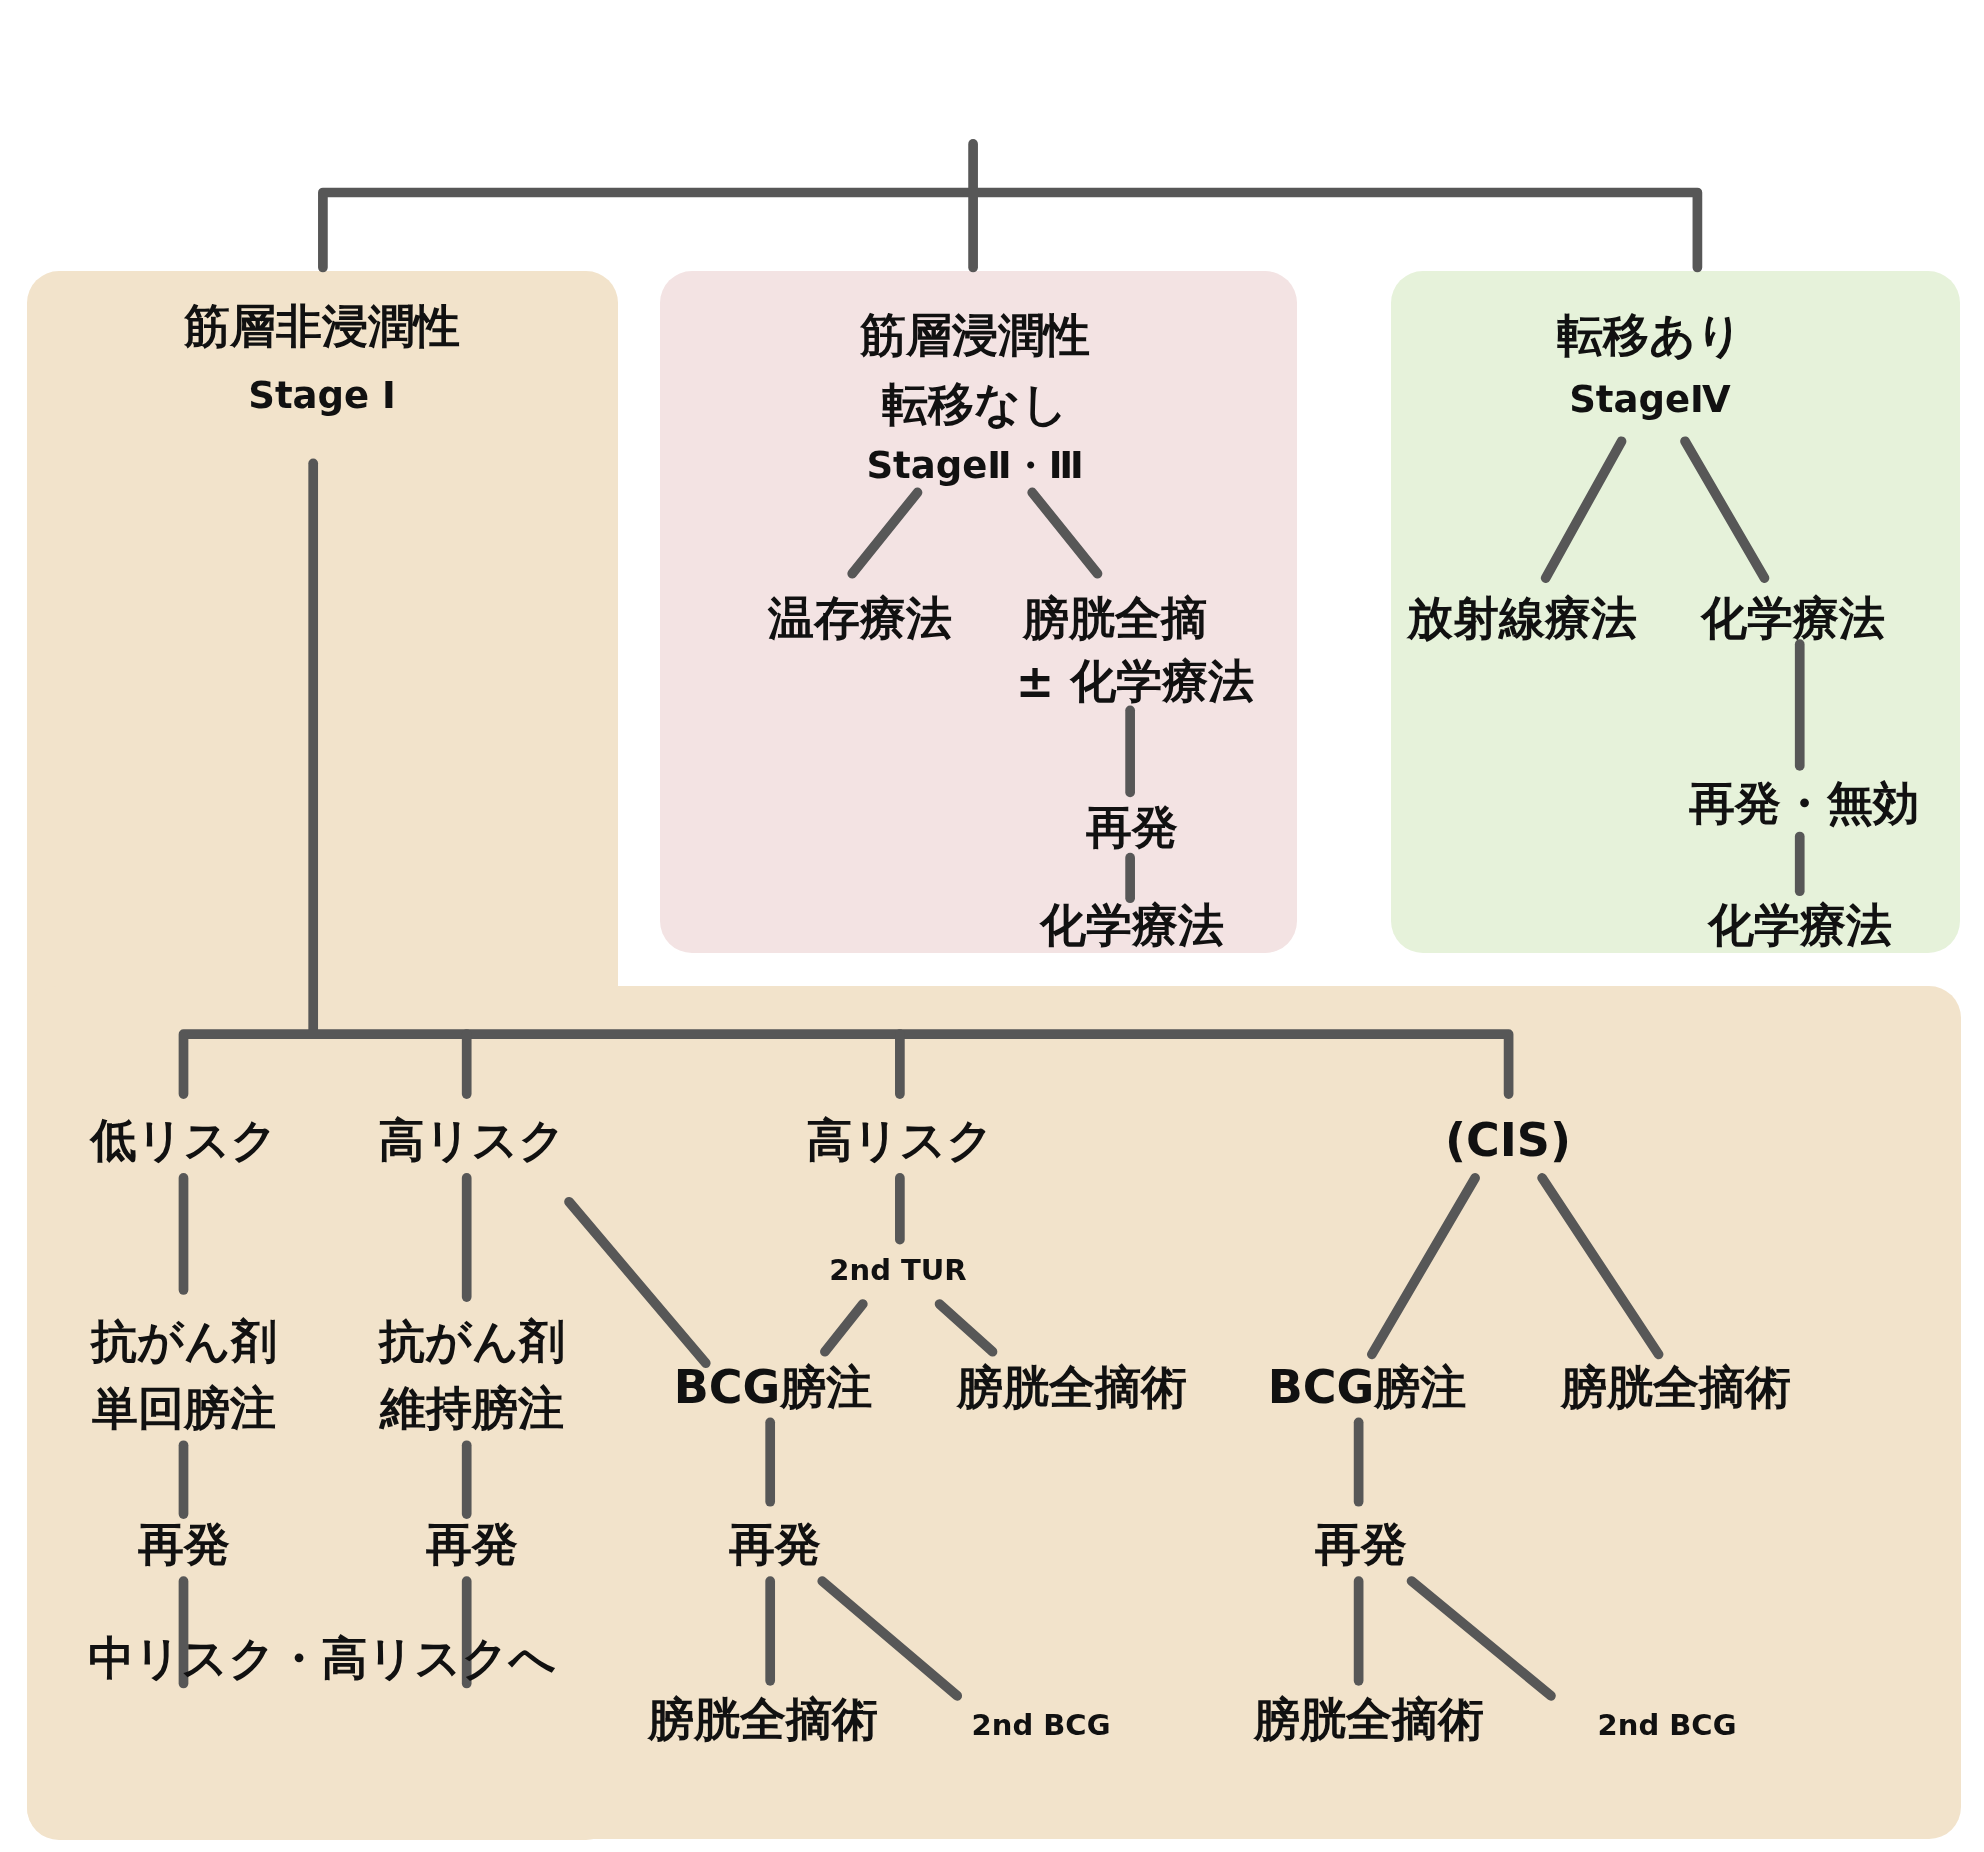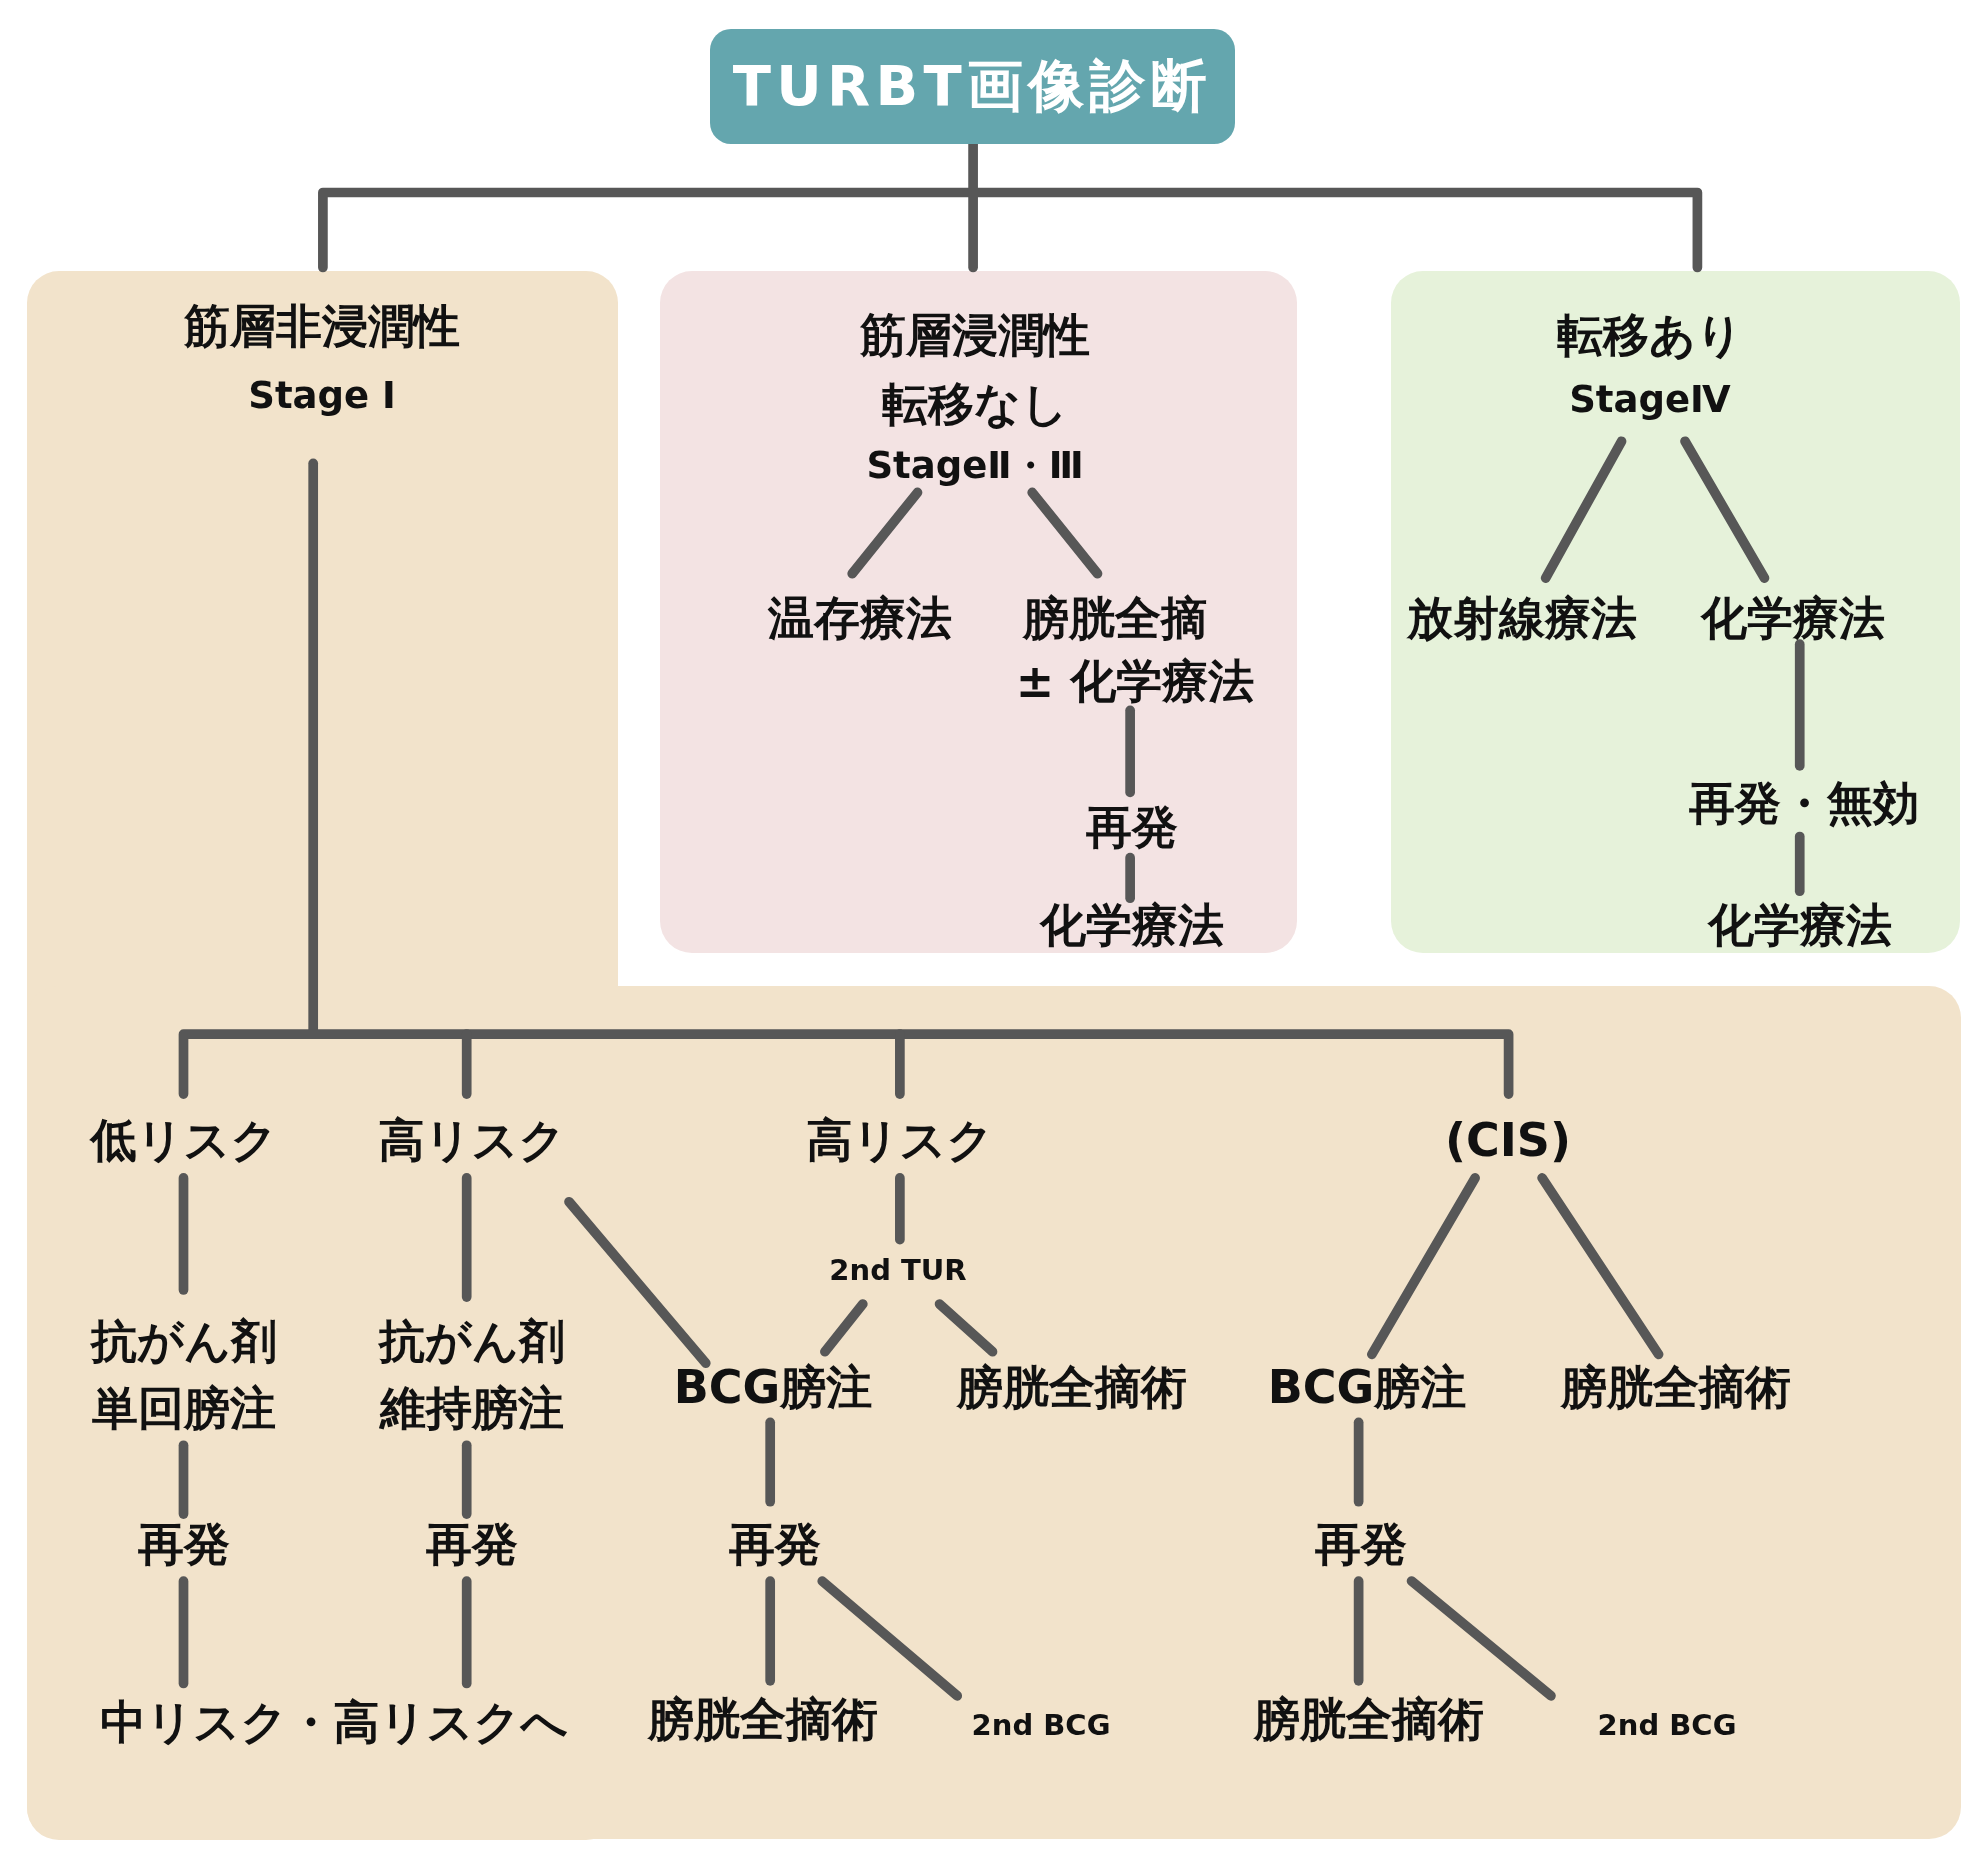--- a/index.html
+++ b/index.html
@@ -42,9 +42,6 @@
   <div class="panel pink" style="left:660px;top:271px;width:637px;height:682px;"></div>
   <div class="panel green" style="left:1391px;top:271px;width:569px;height:682px;"></div>
 
-  <div id="title-box">
-    <span class="t">TURBT画像診断</span>
-  </div>
 
   <svg class="wires" width="1985" height="1853" viewBox="0 0 2250 2100" fill="none" stroke="#575757" stroke-width="11" stroke-linecap="round" stroke-linejoin="round">
 

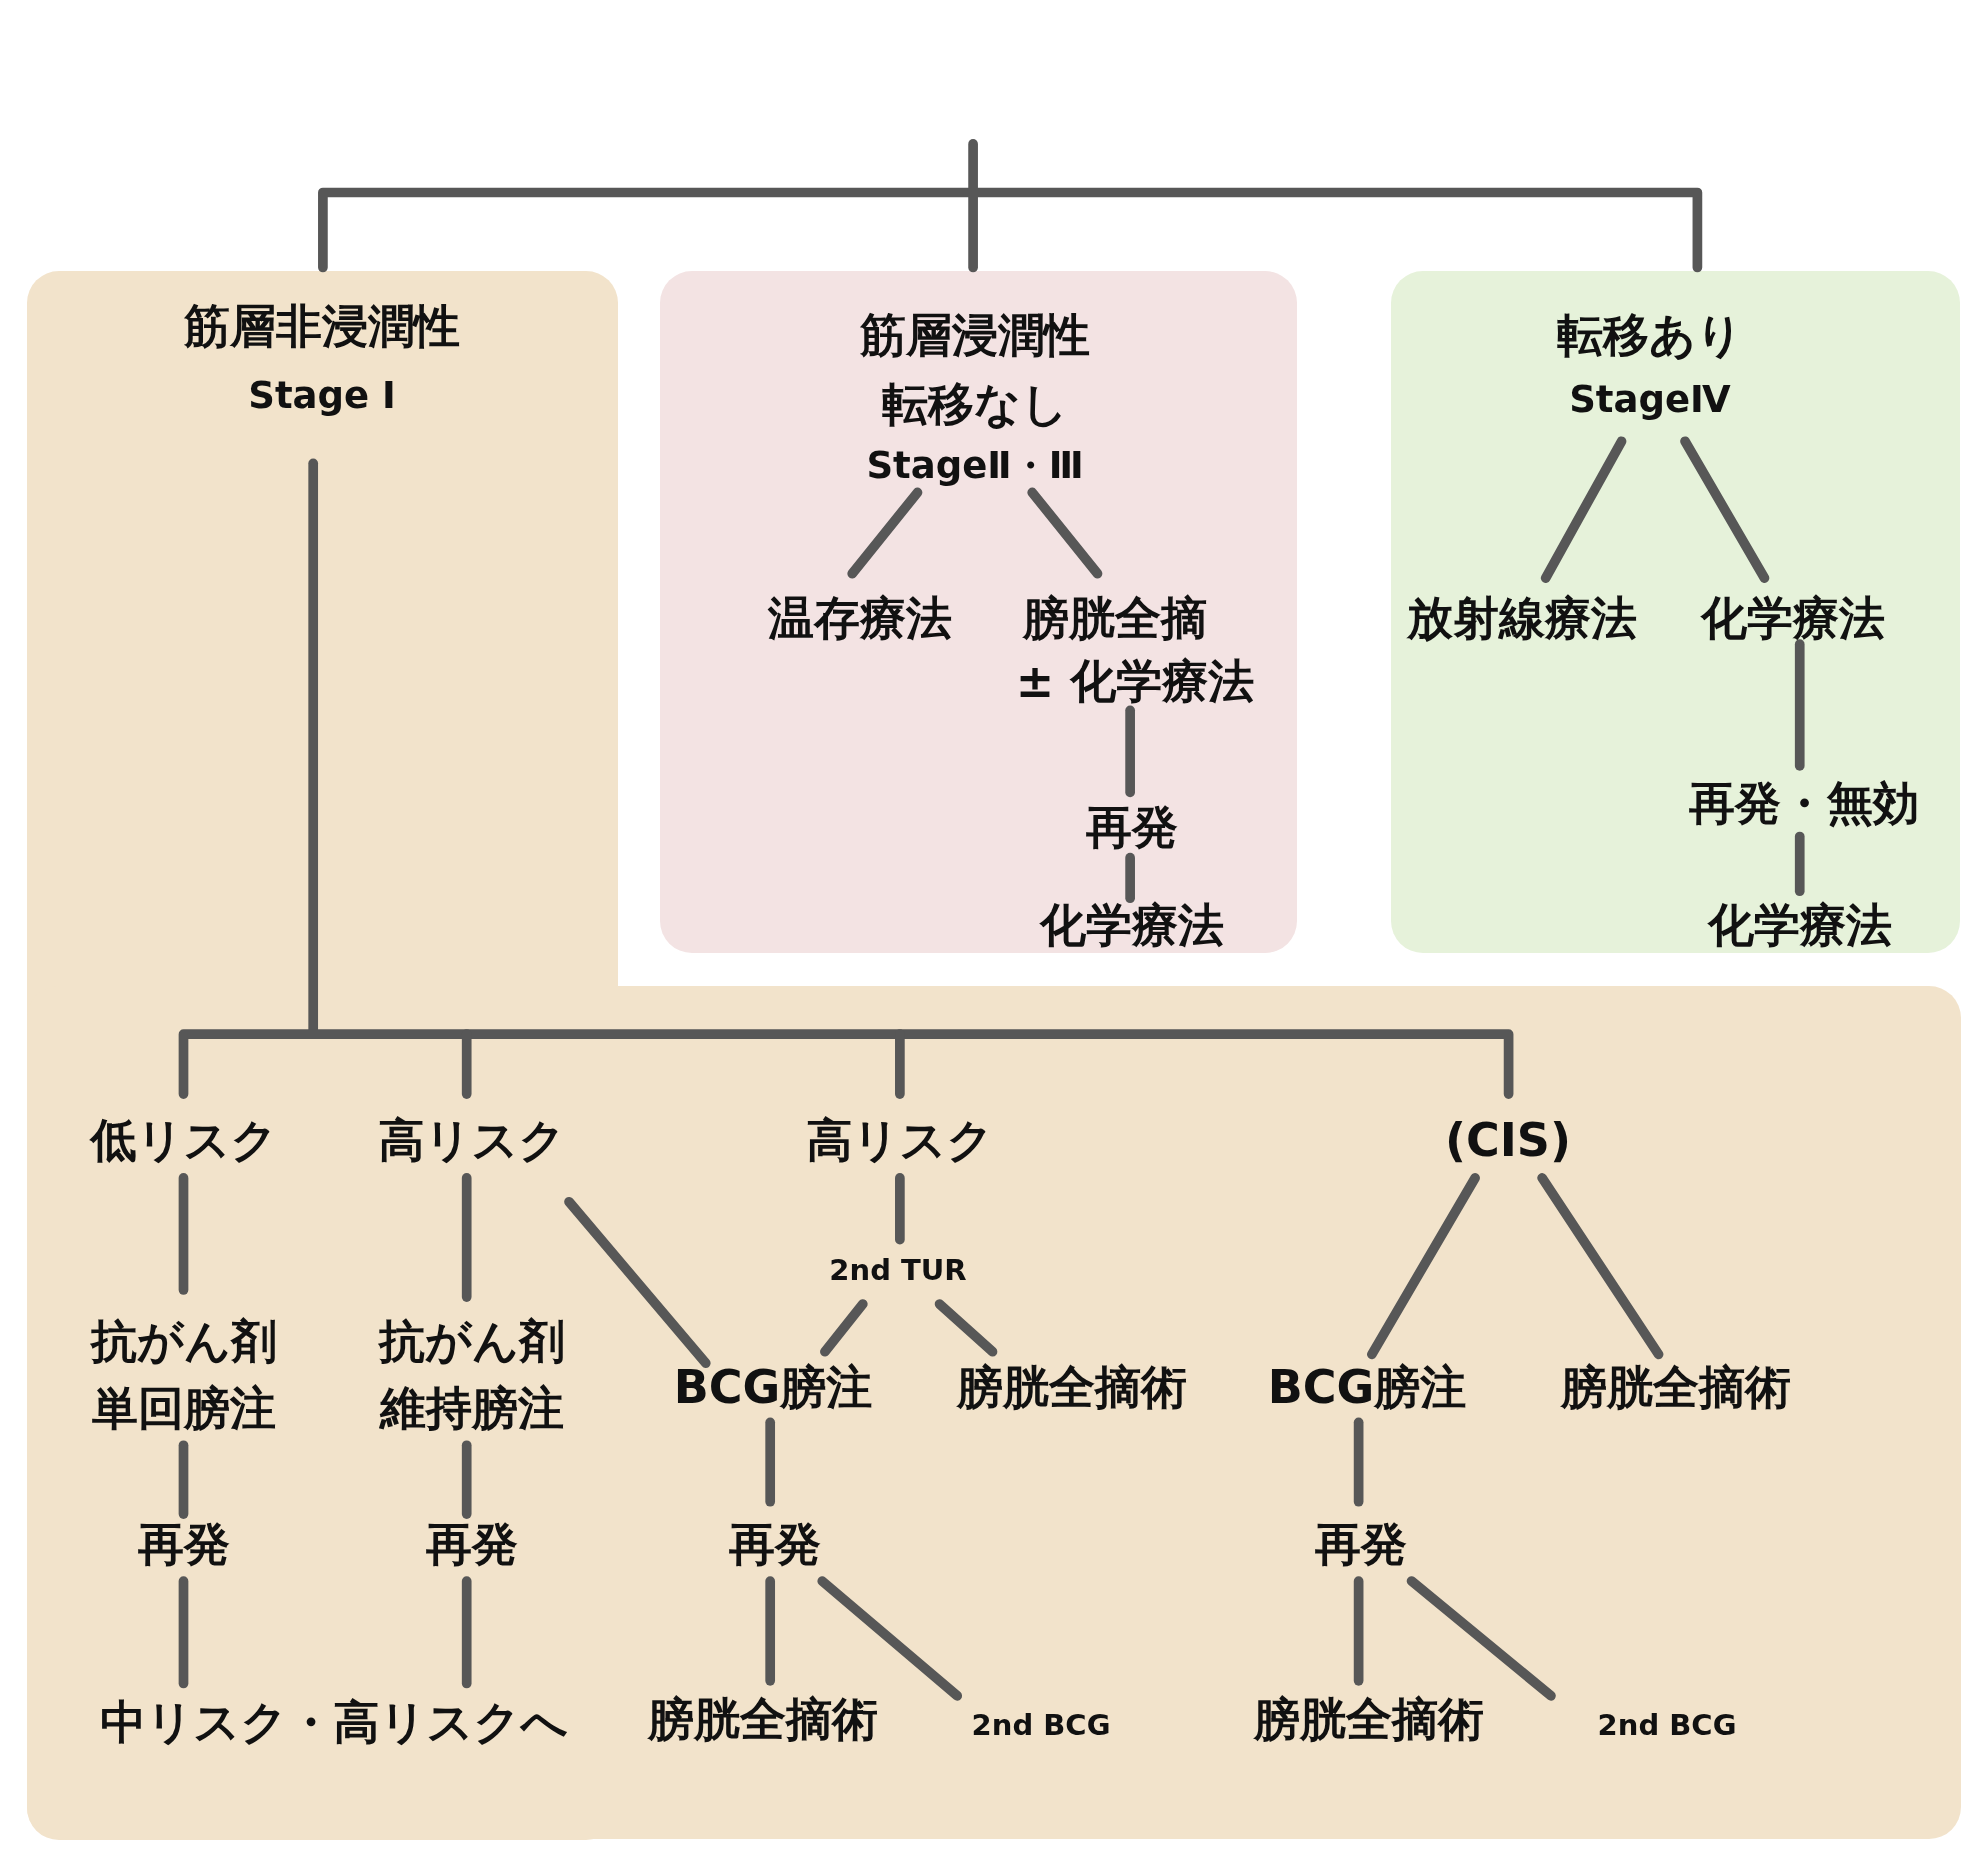--- a/index.html
+++ b/index.html
@@ -133,7 +133,7 @@
   <div class="lbl" style="left:472px;top:1341px;">抗がん剤</div>
   <div class="lbl" style="left:472px;top:1408px;">維持膀注</div>
   <div class="lbl" style="left:472px;top:1544px;">再発</div>
-  <div class="lbl" style="left:322px;top:1722px;margin-left:12px;">中リスク・高リスクへ</div>
+  <div class="lbl" style="left:322px;top:1658px;">中リスク・高リスクへ</div>
 
   <div class="lbl md" style="left:898px;top:1270px;">2nd TUR</div>
   <div class="lbl" style="left:773px;top:1387px;">BCG膀注</div>

